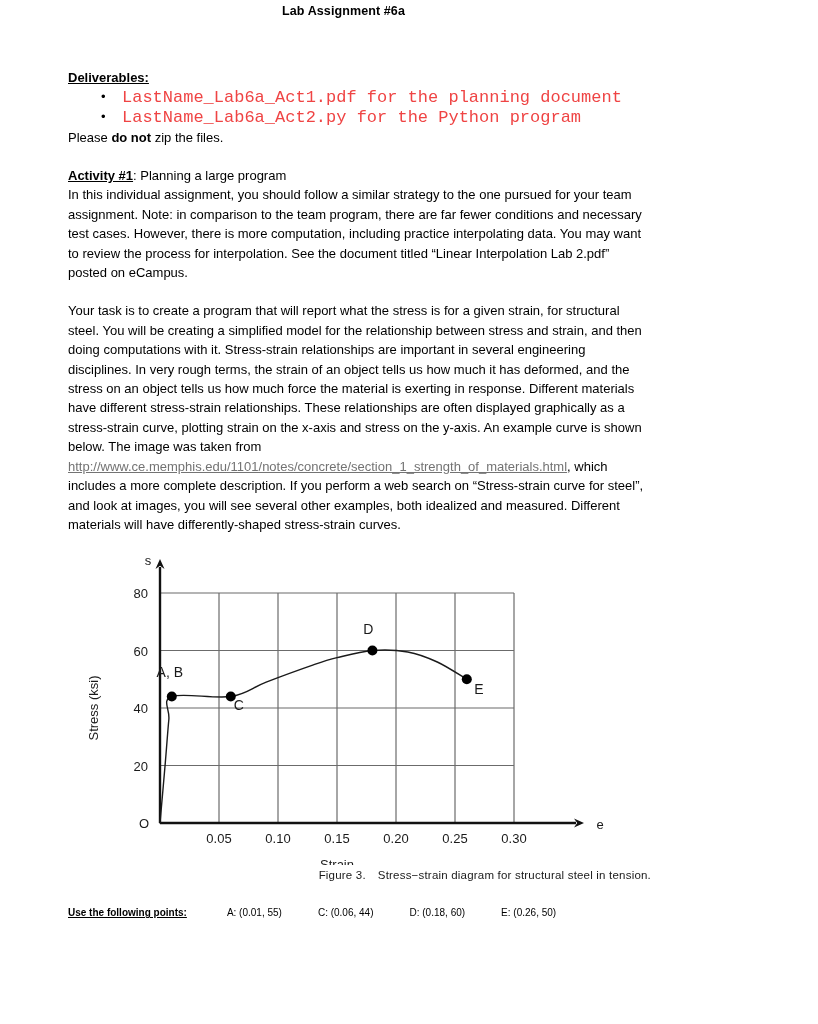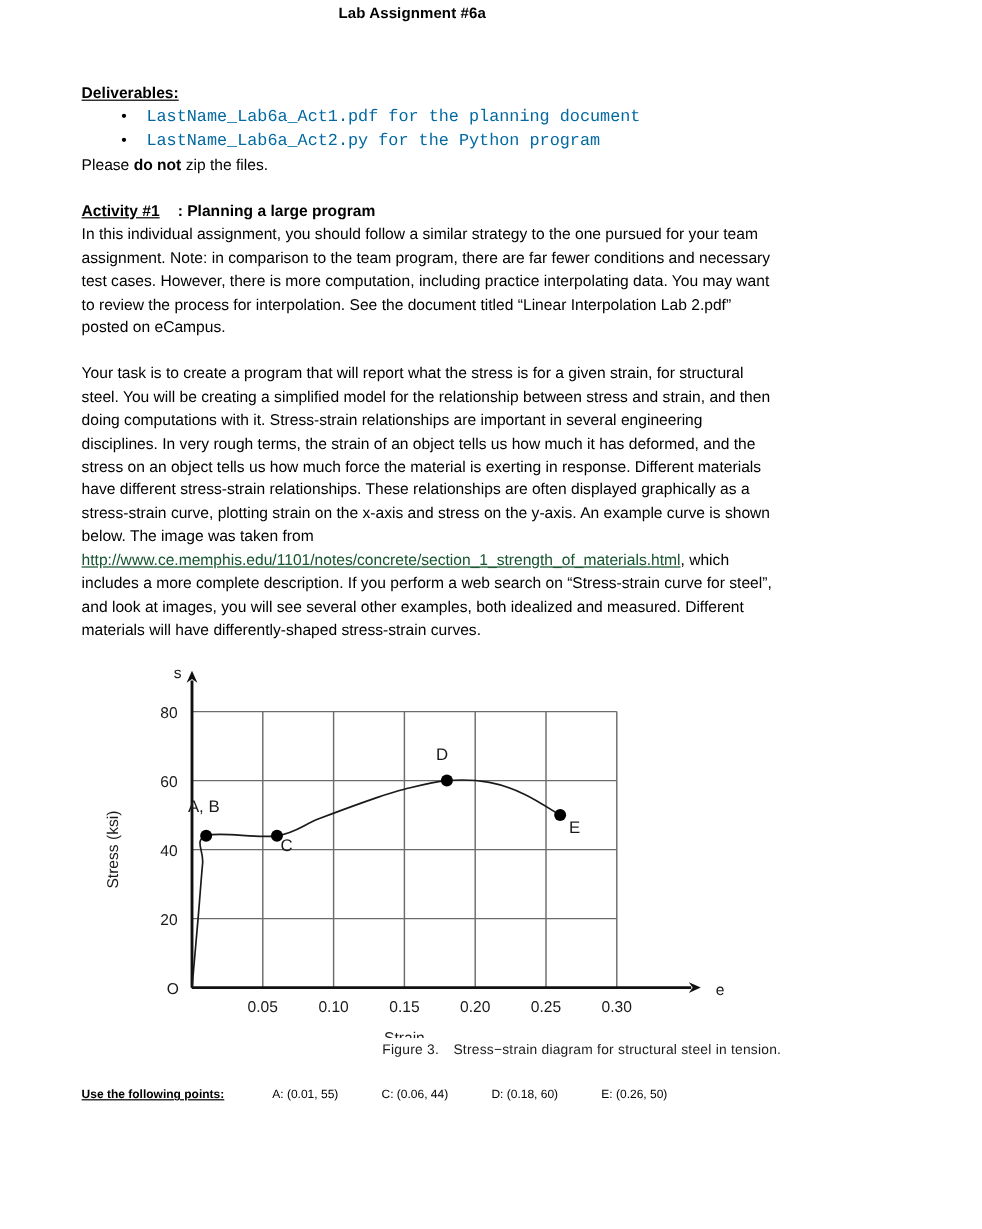--- a/index.html
+++ b/index.html
@@ -60,11 +60,11 @@
   }
   ul.mono-list li {
     font-family: "Liberation Mono", monospace;
-    font-size: 14px;
+    font-size: 17px;
     line-height: 20px;
     padding-left: 54px;
     position: relative;
-    color: #0369a1;
+    color: #ef4444;
   }
   ul.mono-list li::before {
     content: "\2022";

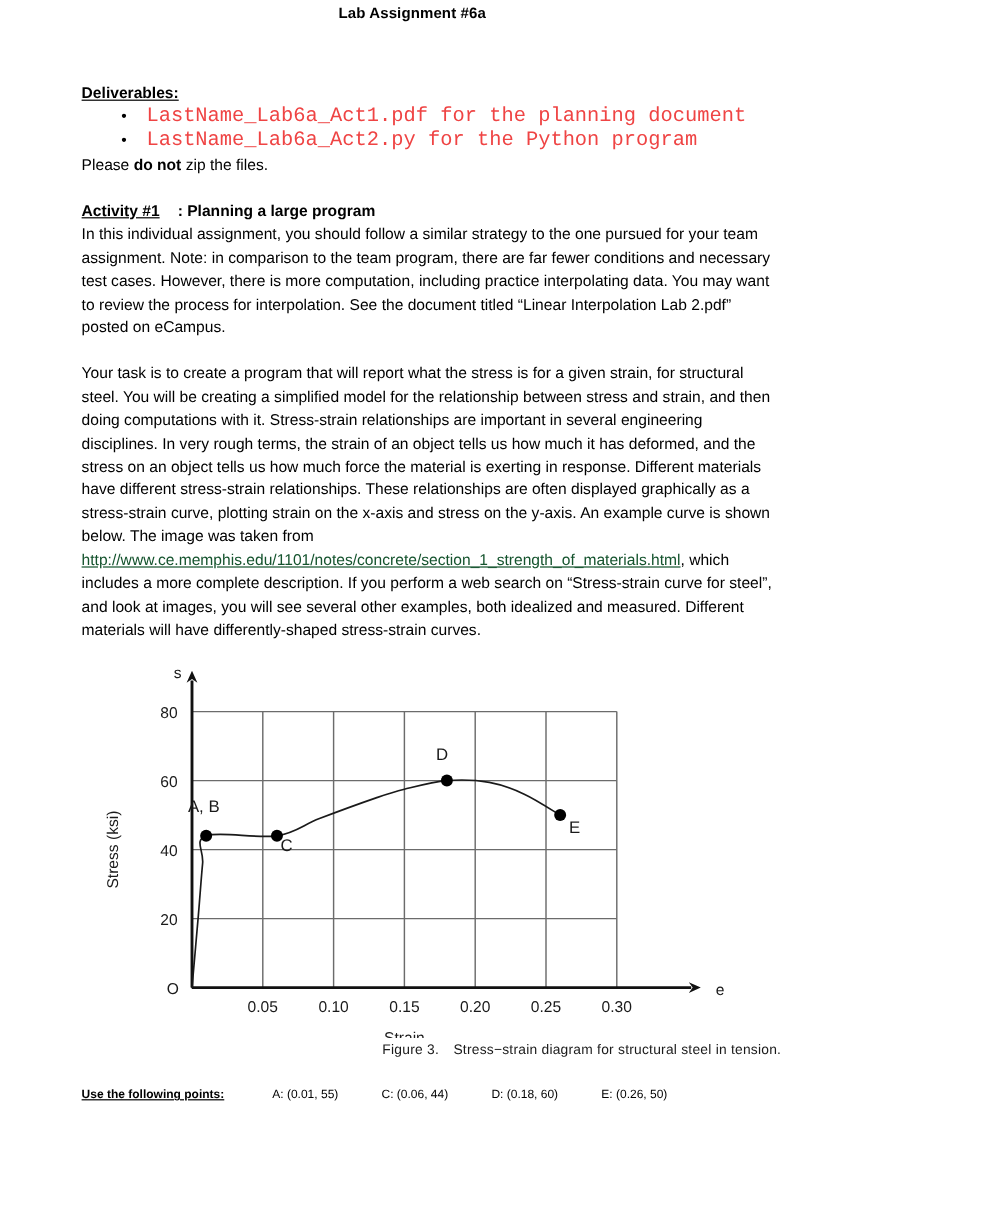--- a/index.html
+++ b/index.html
@@ -42,8 +42,7 @@
     font-weight: bold;
   }
   .section-head .b {
-    font-weight: bold;
-    margin-left: 15px;
+    font-weight: normal;
   }
   p.body-text {
     font-size: 13px;

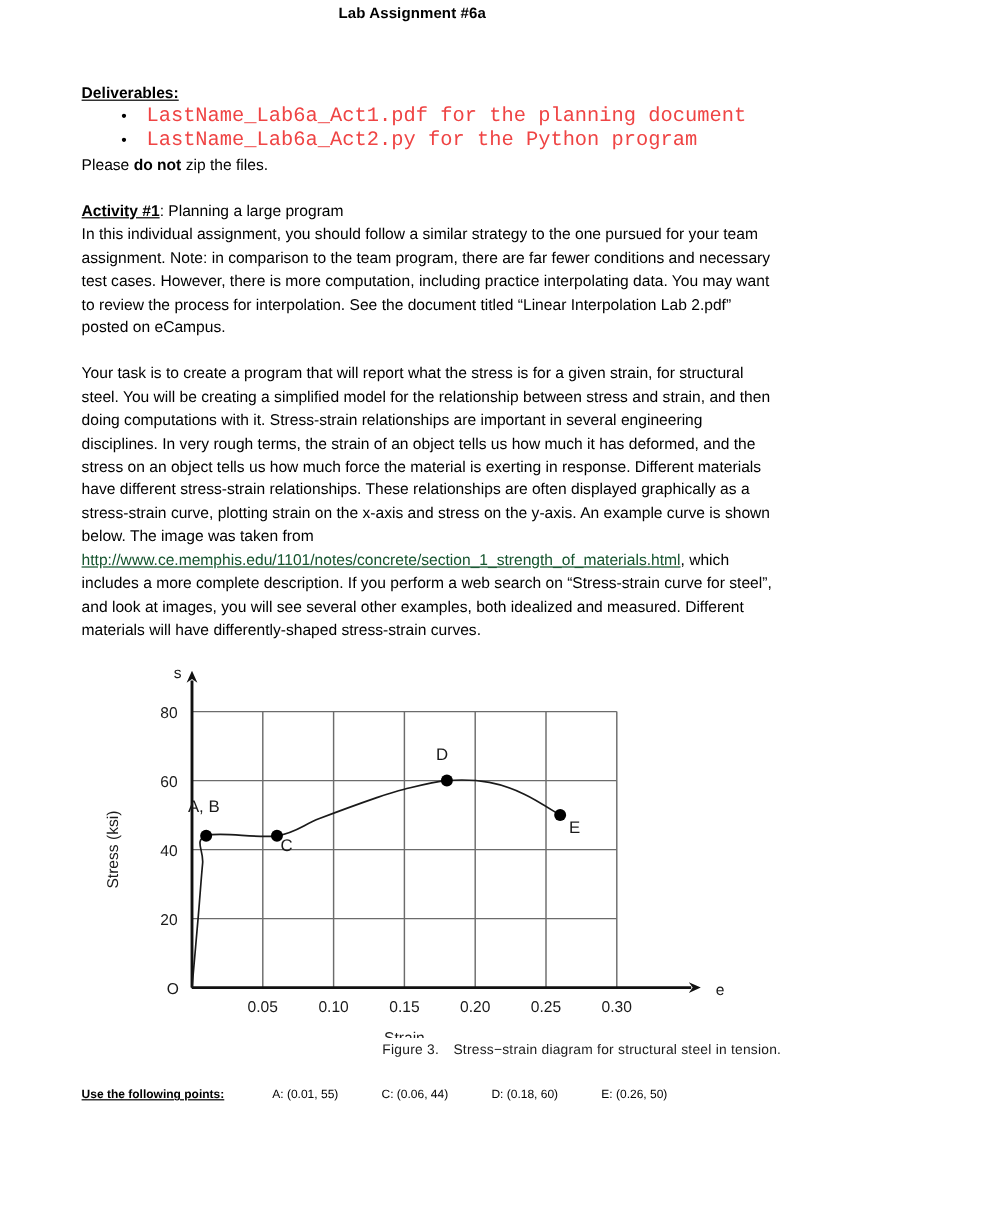--- a/index.html
+++ b/index.html
@@ -75,7 +75,7 @@
     font-size: 13px;
   }
   a.link {
-    color: #14532d;
+    color: #737373;
     text-decoration: underline;
   }
   

